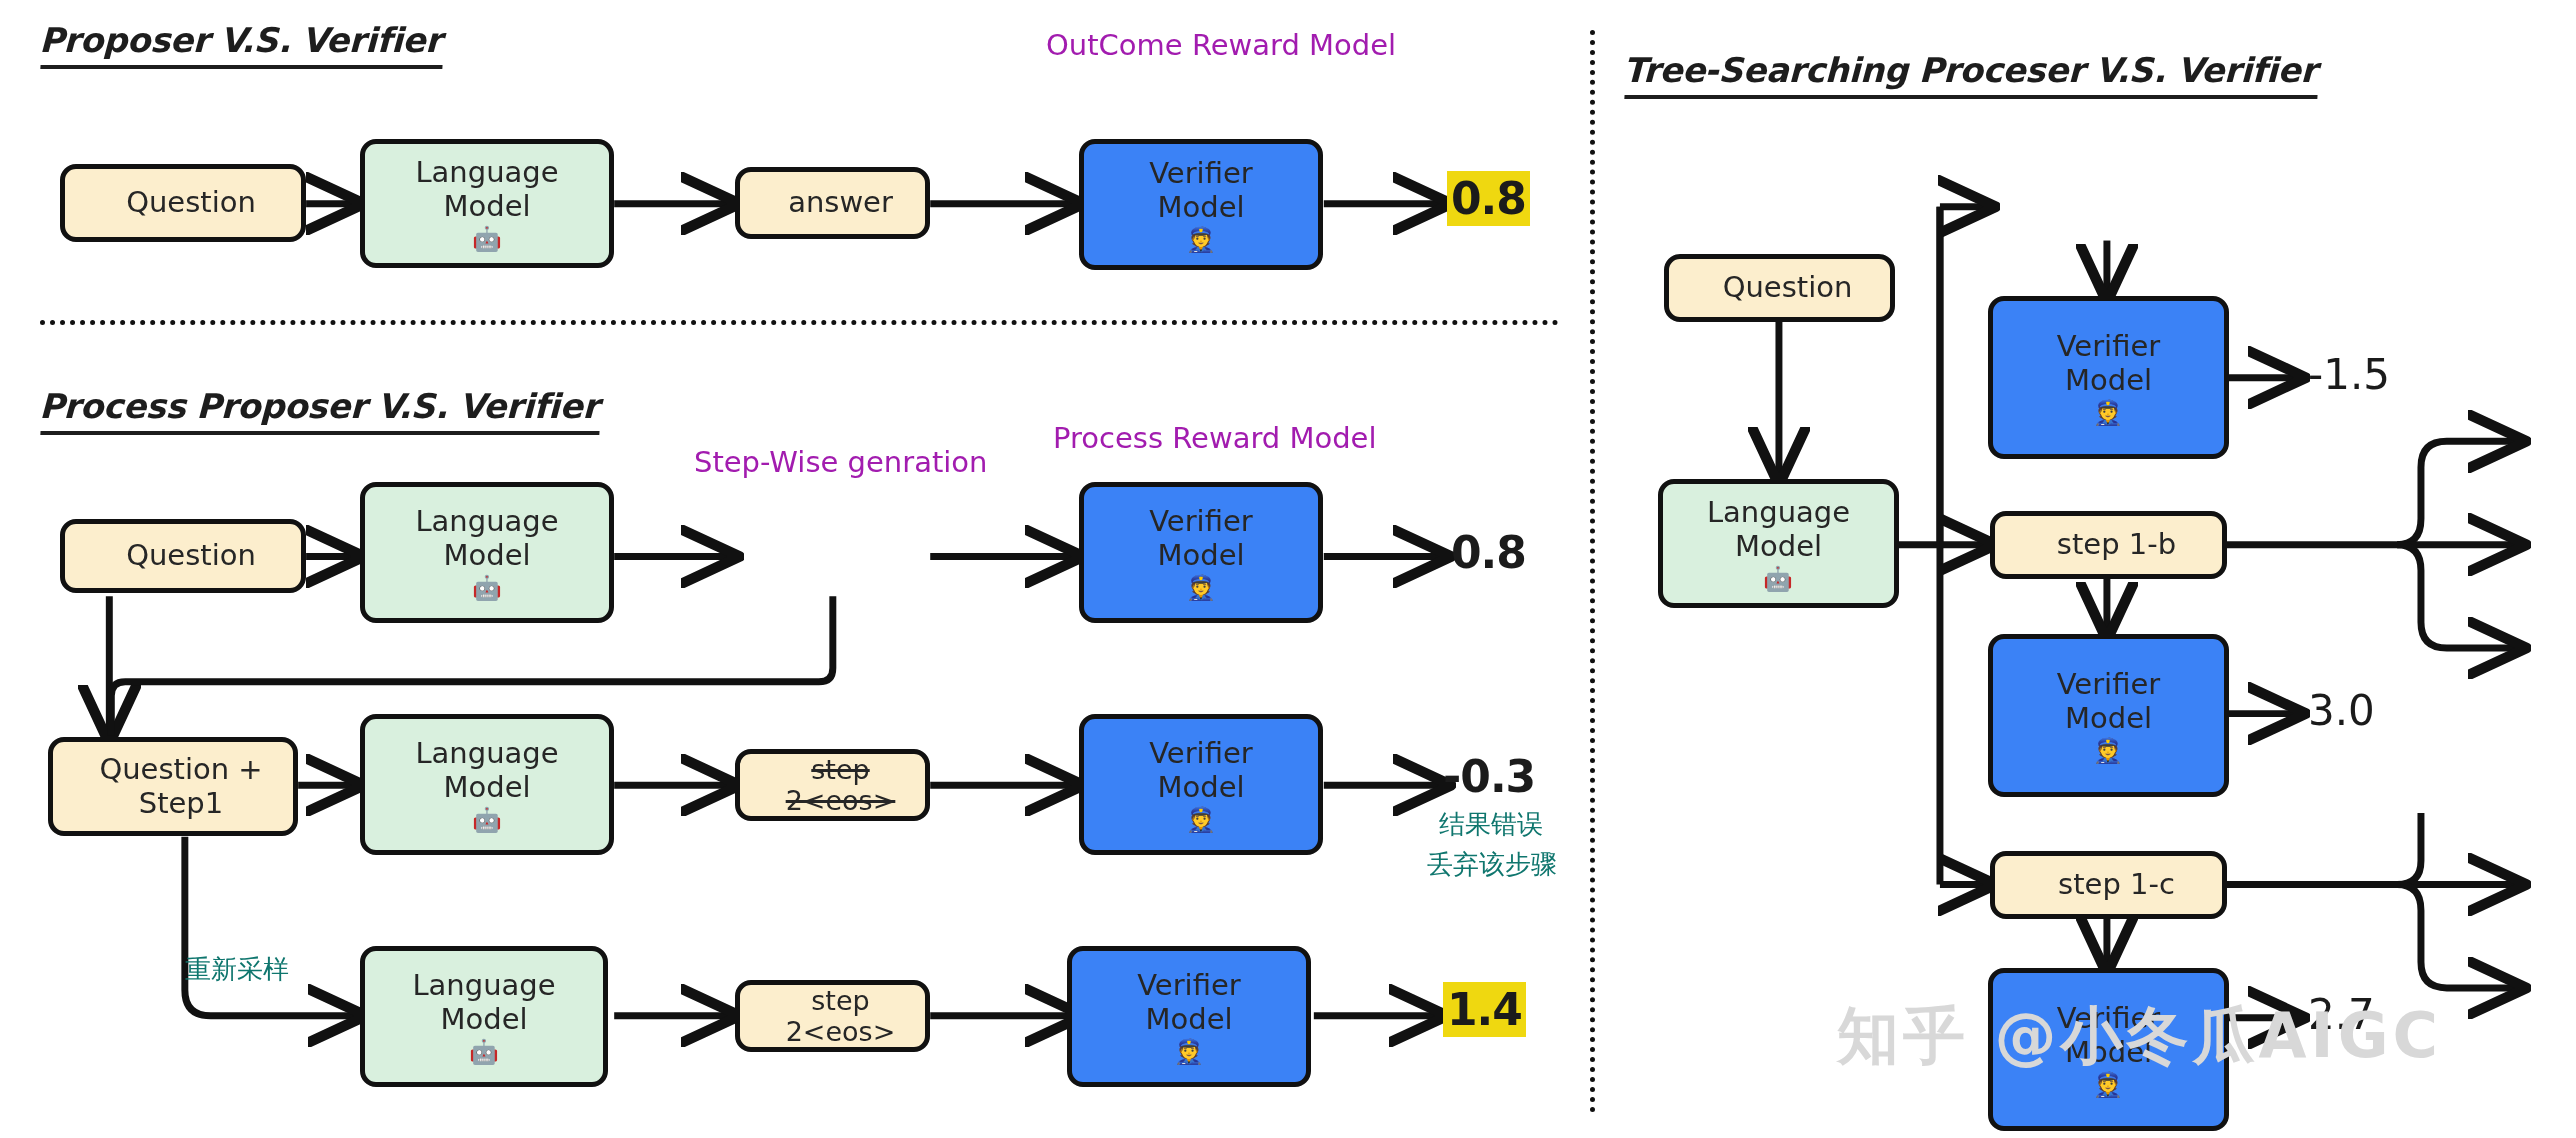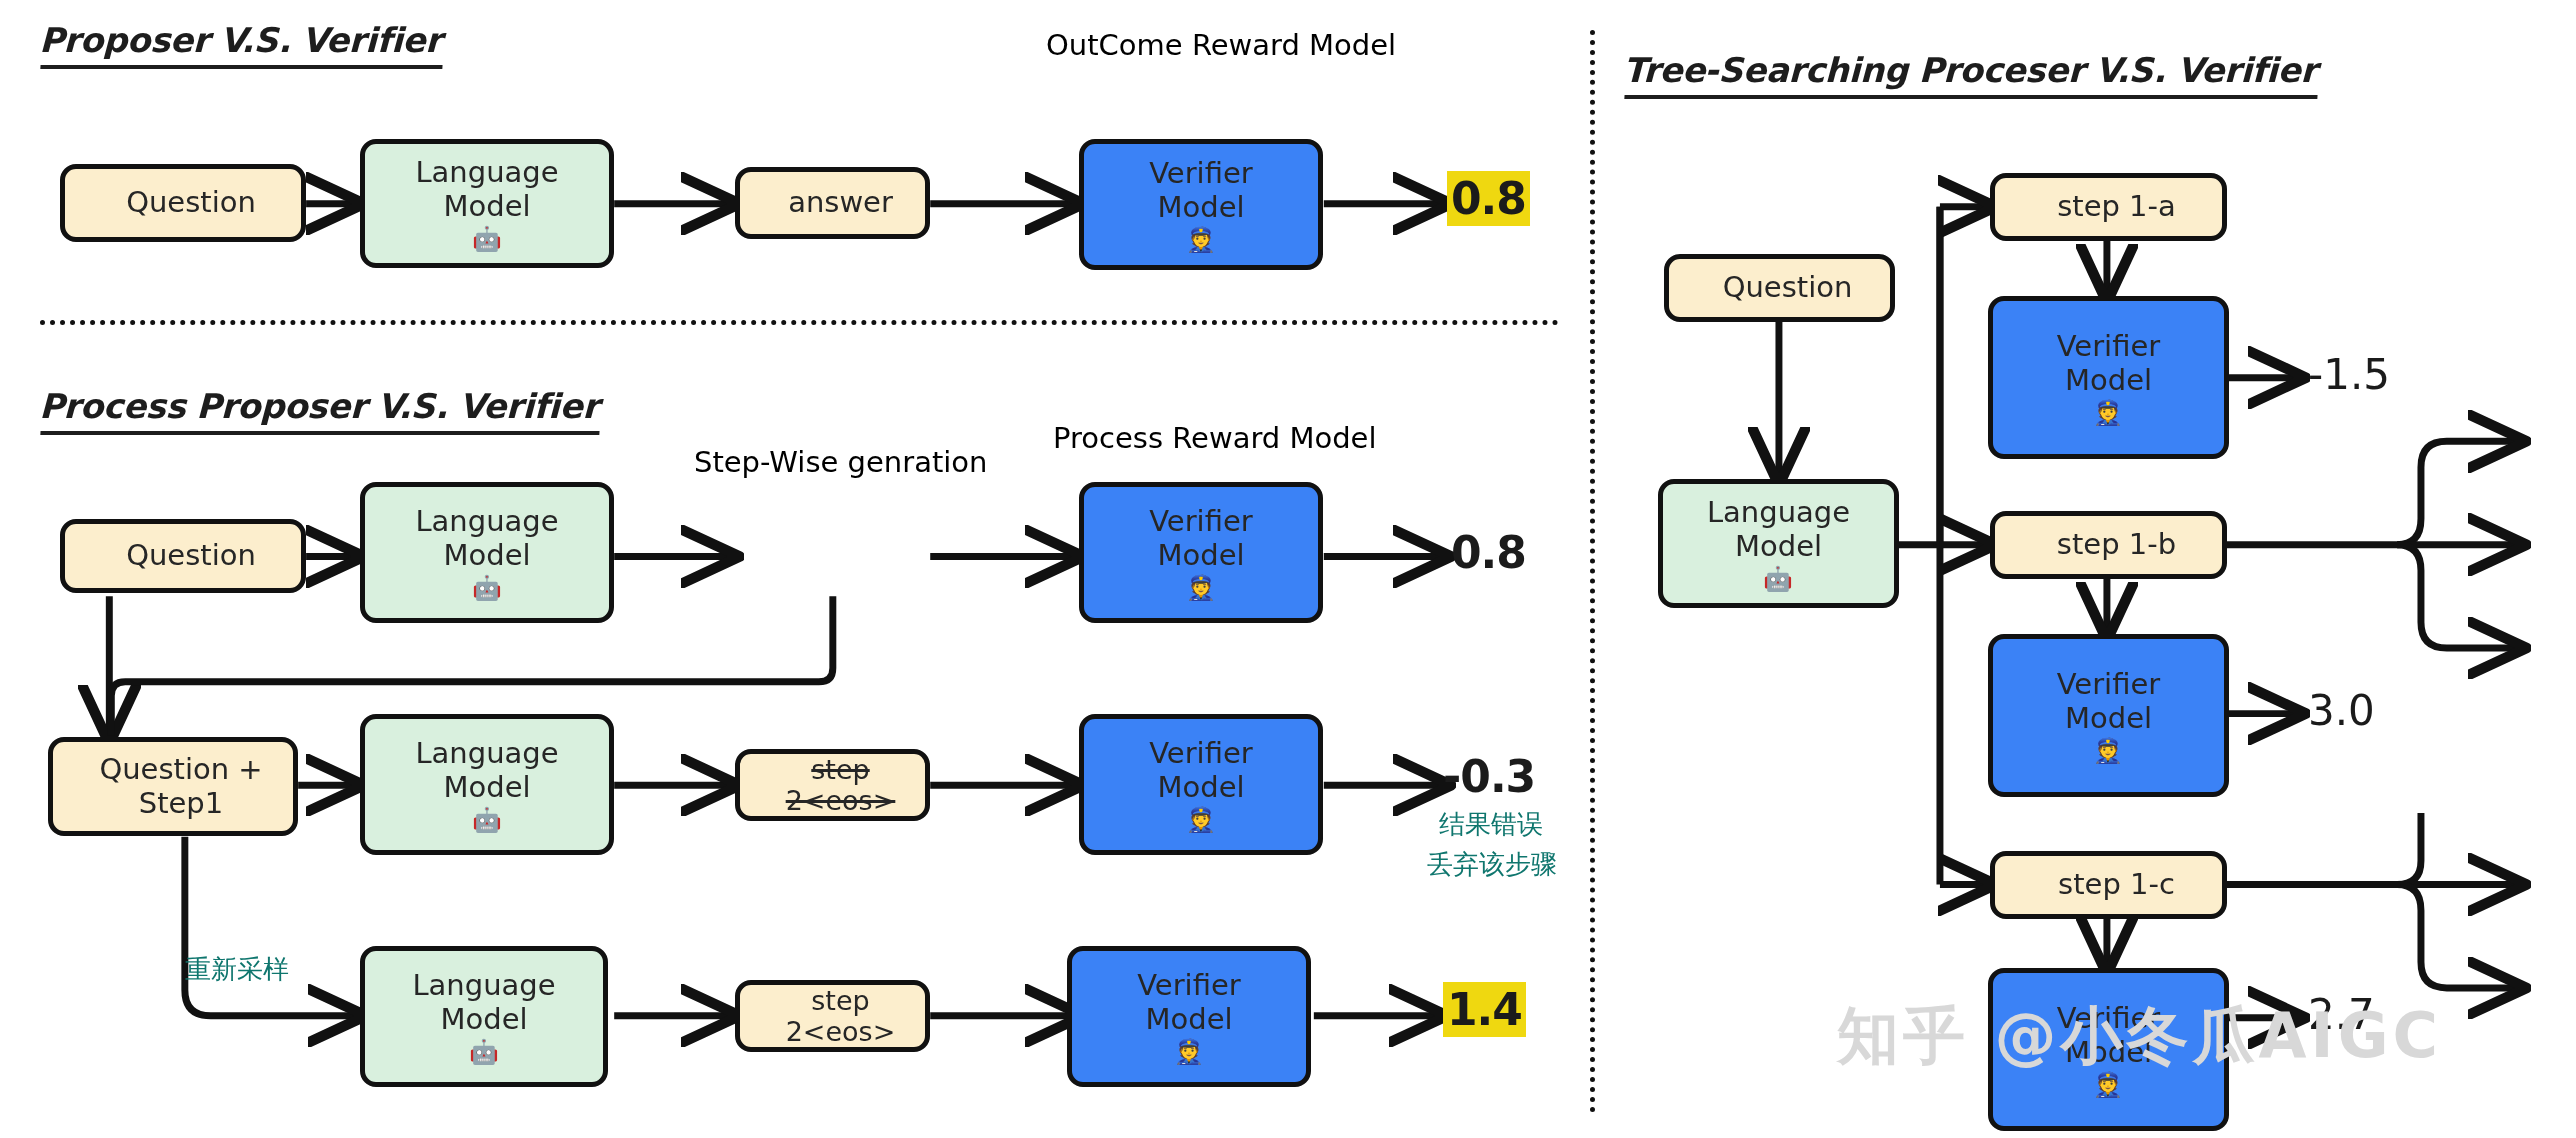--- a/index.html
+++ b/index.html
@@ -55,7 +55,7 @@
   
   .caption{
     position:absolute;
-    color:#000000;
+    color:#a21caf;
     white-space:nowrap;
     font-weight:400;
   }

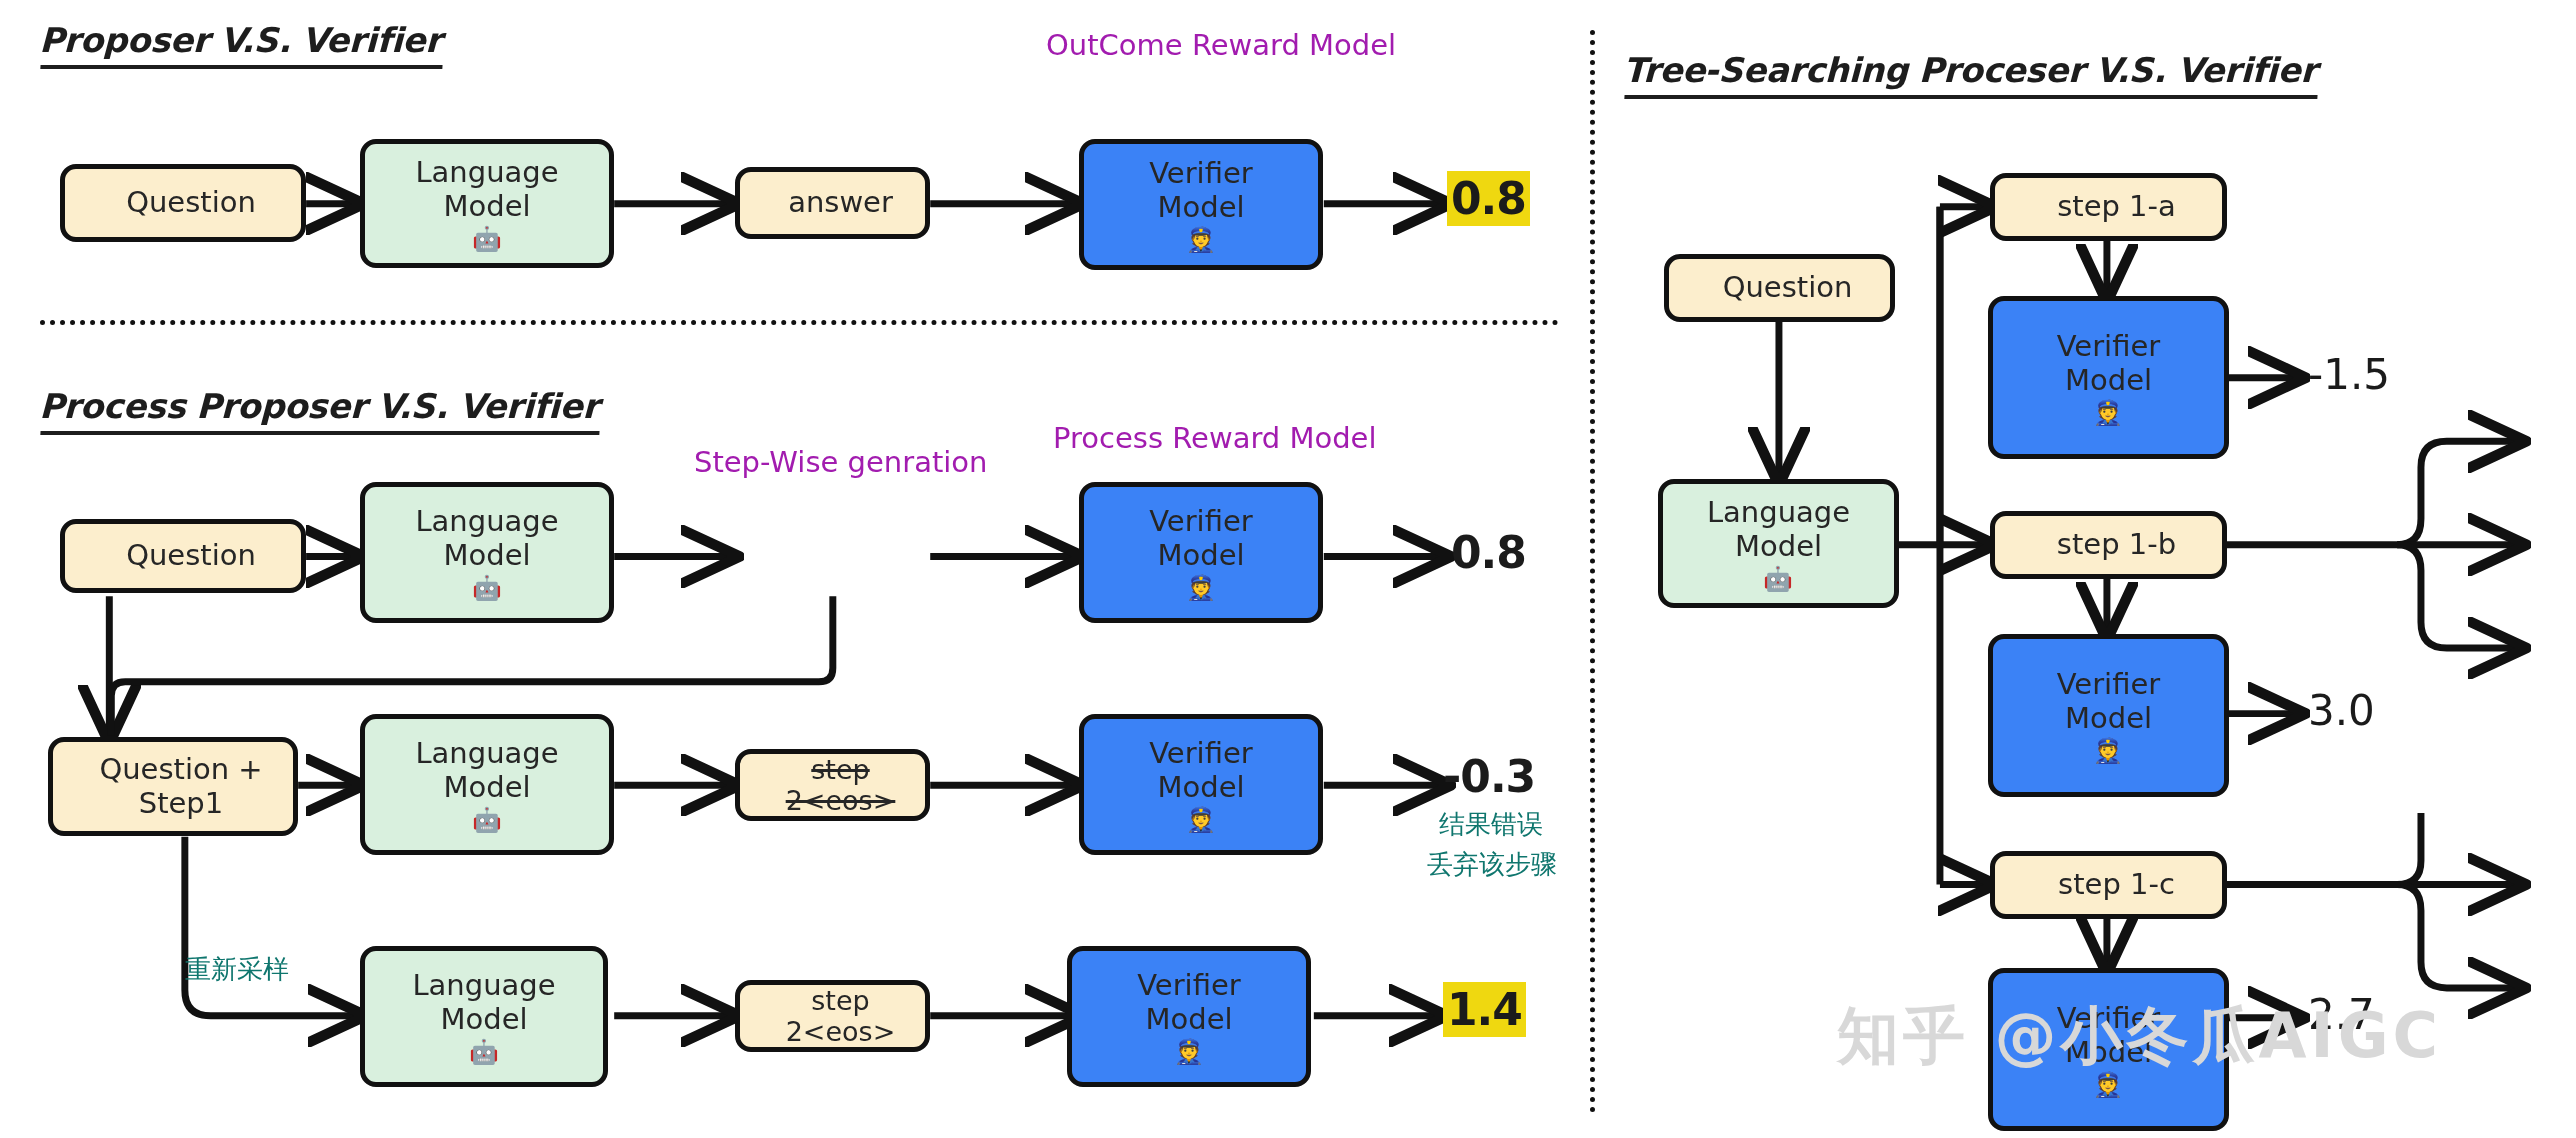--- a/index.html
+++ b/index.html
@@ -302,9 +302,6 @@
     <span class="emoji" style="font-size:24px;">🤖</span>
   </div>
 
-  <div class="node yellow" style="left:1990px;top:173px;width:237px;height:68px;font-size:29px;">
-    <span class="ln">step 1-a</span>
-  </div>
   <div class="node pink" style="left:1988px;top:296px;width:241px;height:163px;font-size:29px;">
     <span class="ln">Verifier</span>
     <span class="ln">Model</span>

